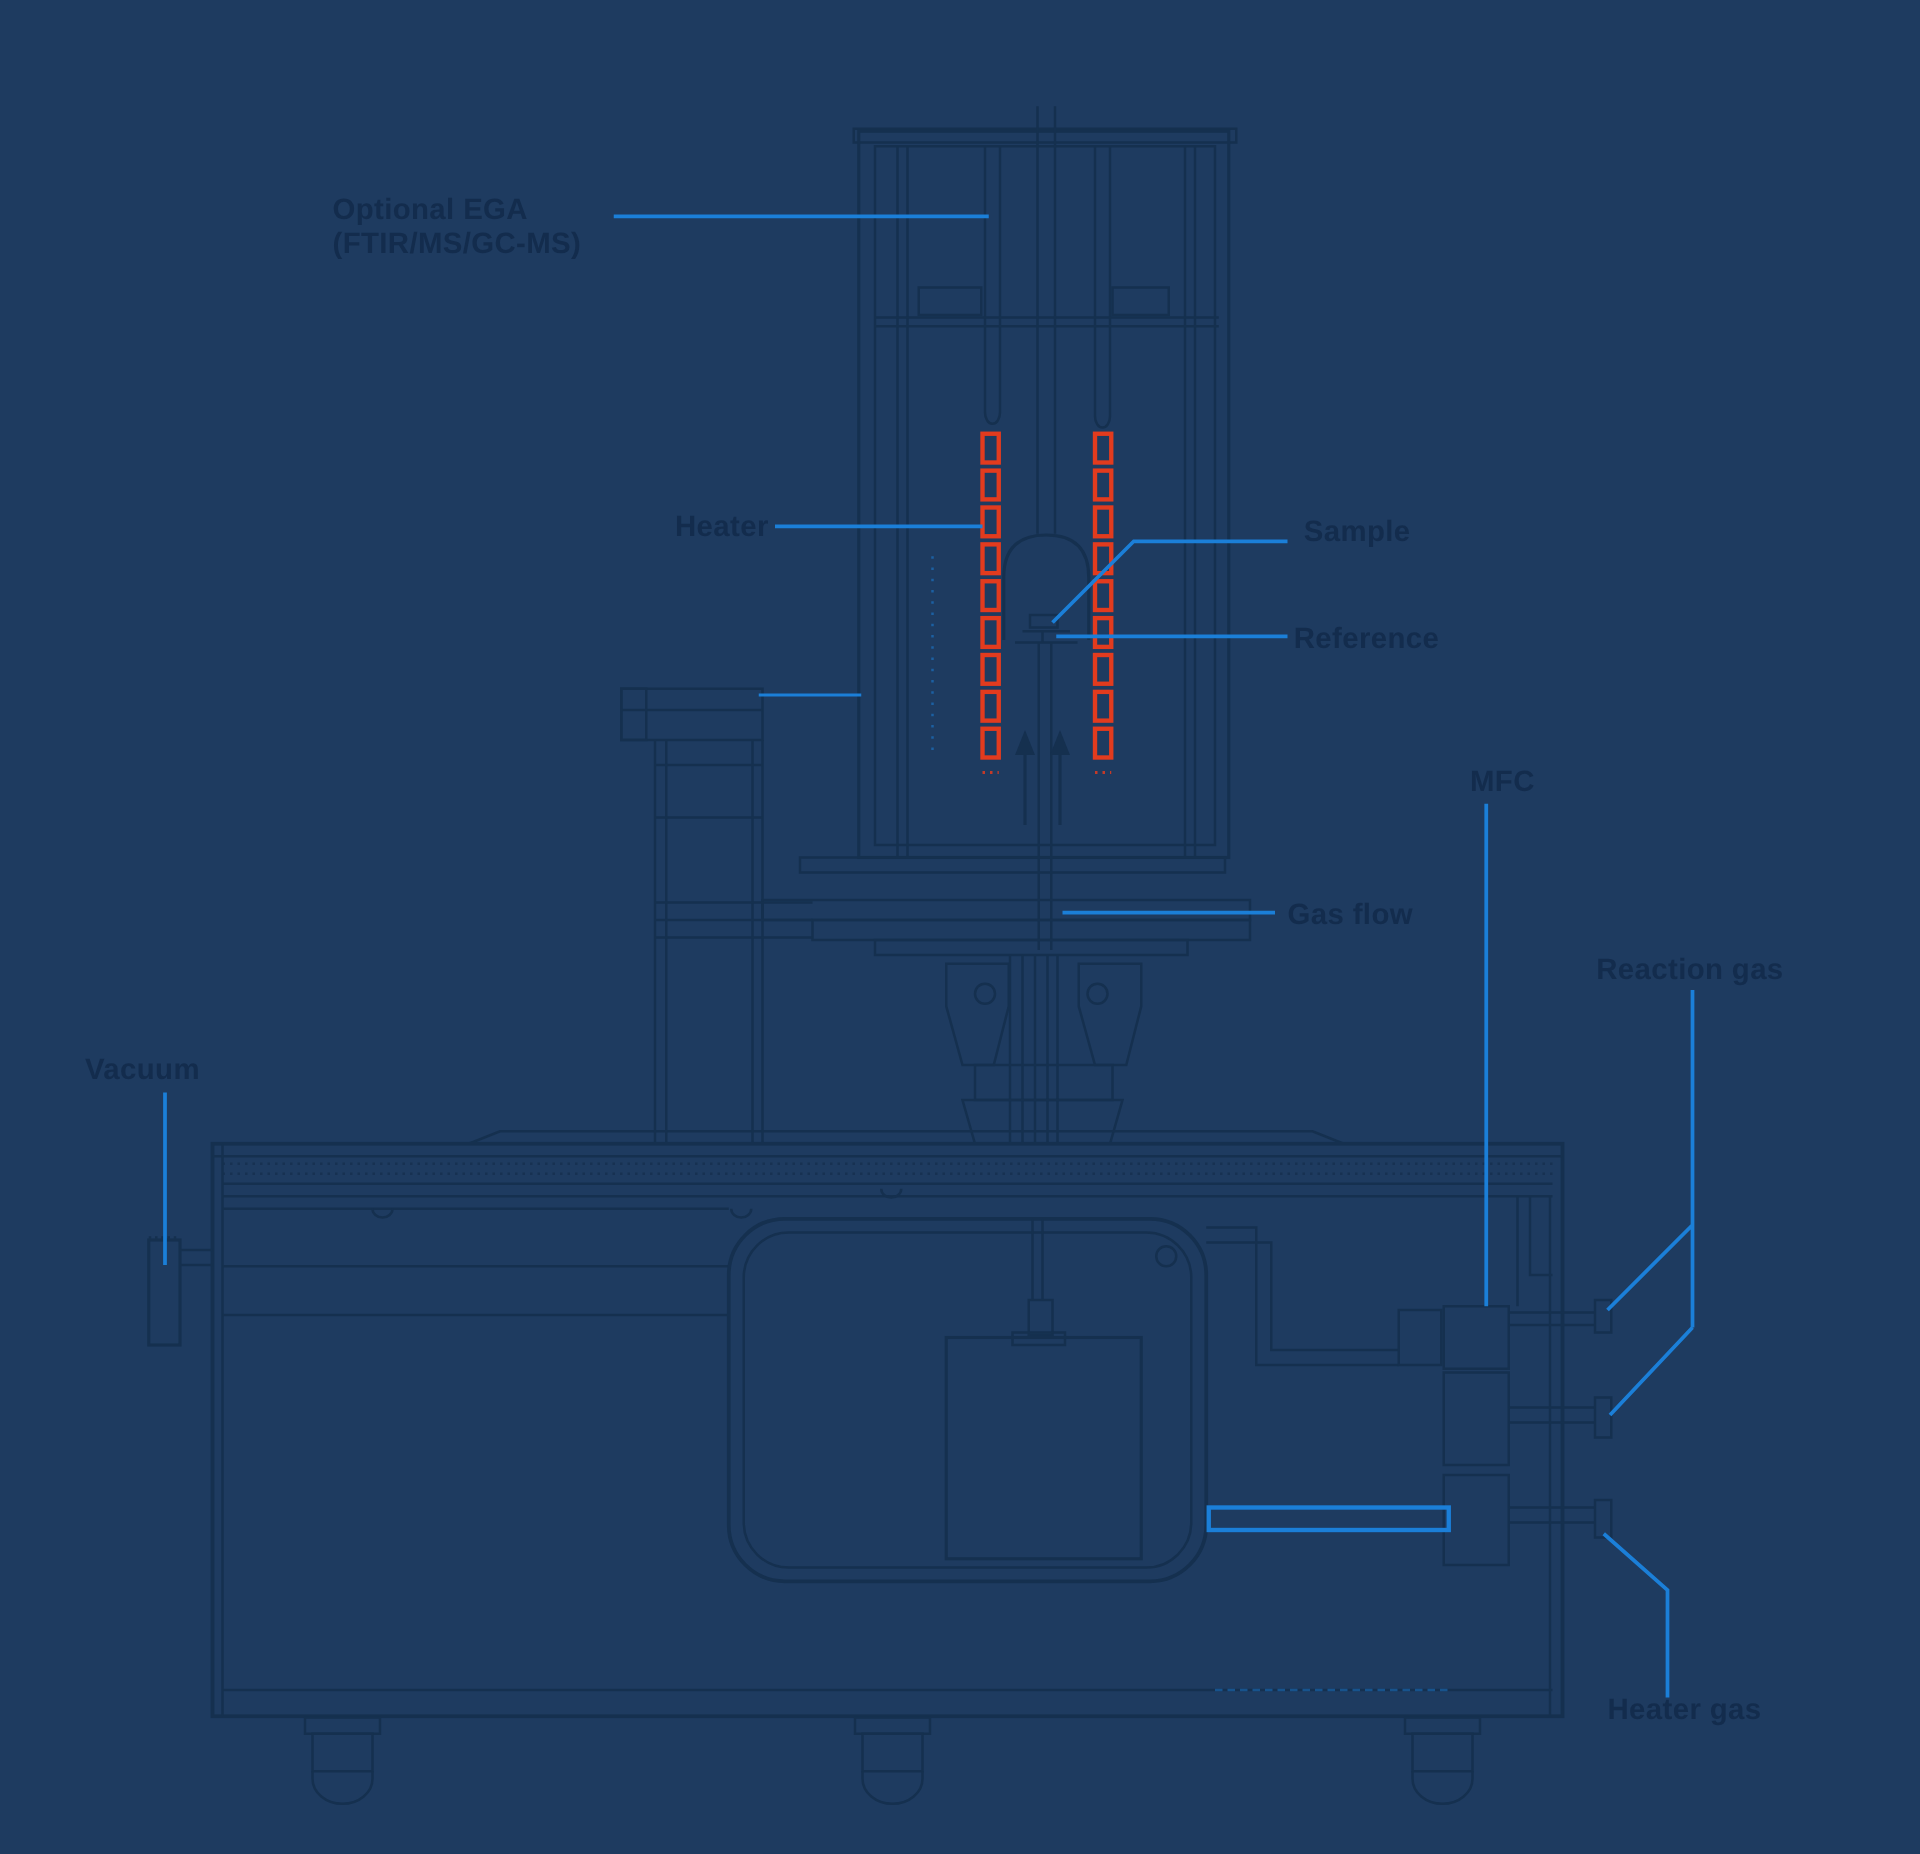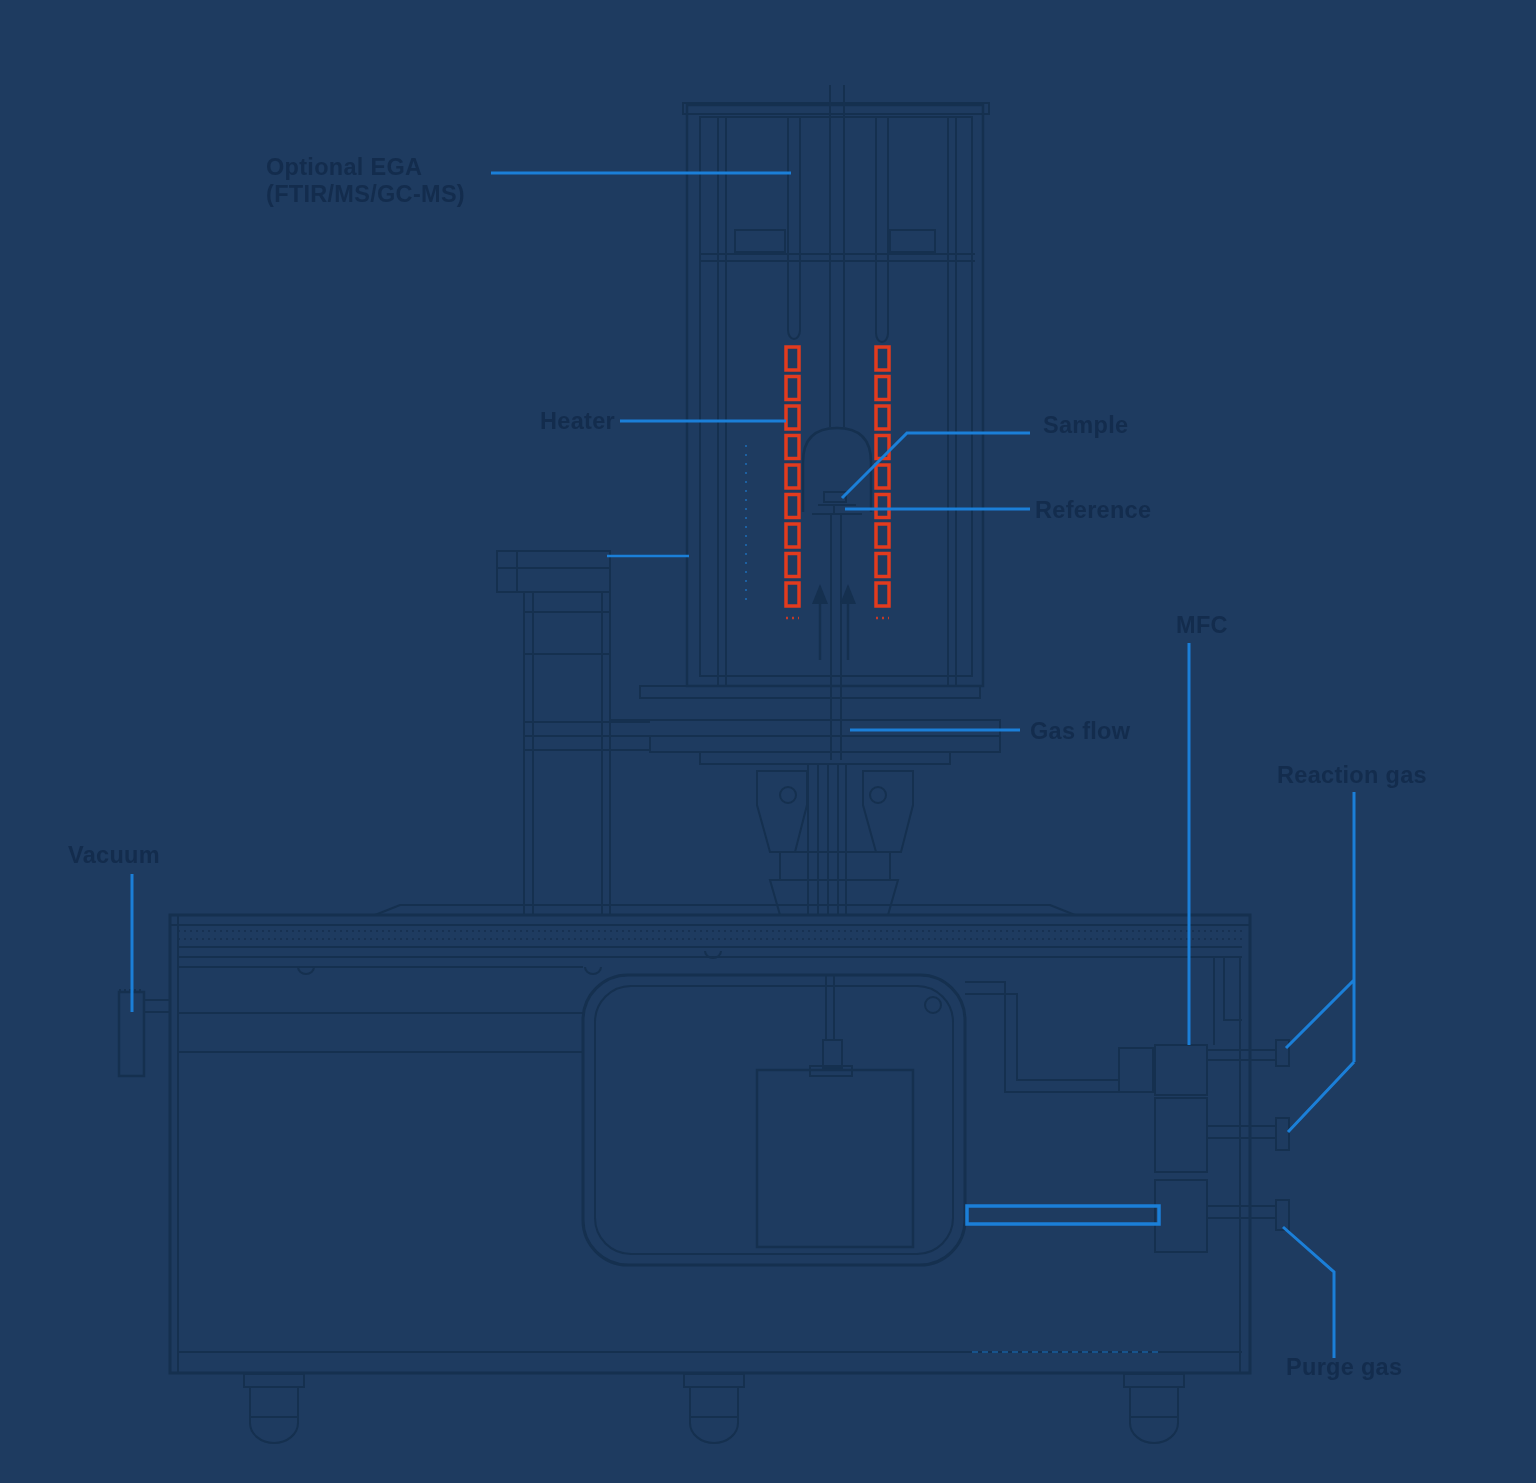--- a/index.html
+++ b/index.html
@@ -177,7 +177,7 @@
   <div class="lbl" style="left:1176px;top:612px;">MFC</div>
   <div class="lbl" style="left:1277px;top:762px;">Reaction gas</div>
   <div class="lbl" style="left:68px;top:842px;">Vacuum</div>
-  <div class="lbl" style="left:1286px;top:1354px;">Purge gas</div>
+  <div class="lbl" style="left:1286px;top:1354px;">Heater gas</div>
 </div>
 
 </body></html>

